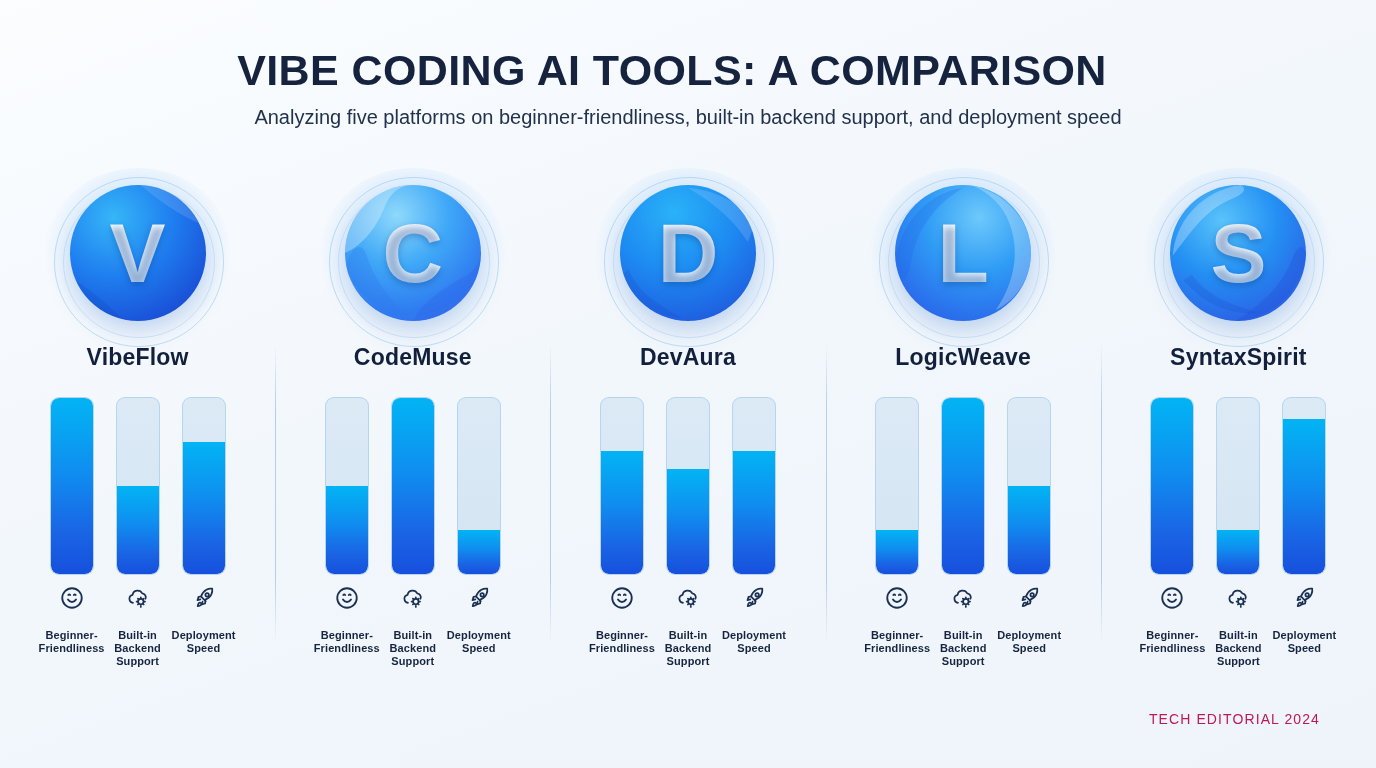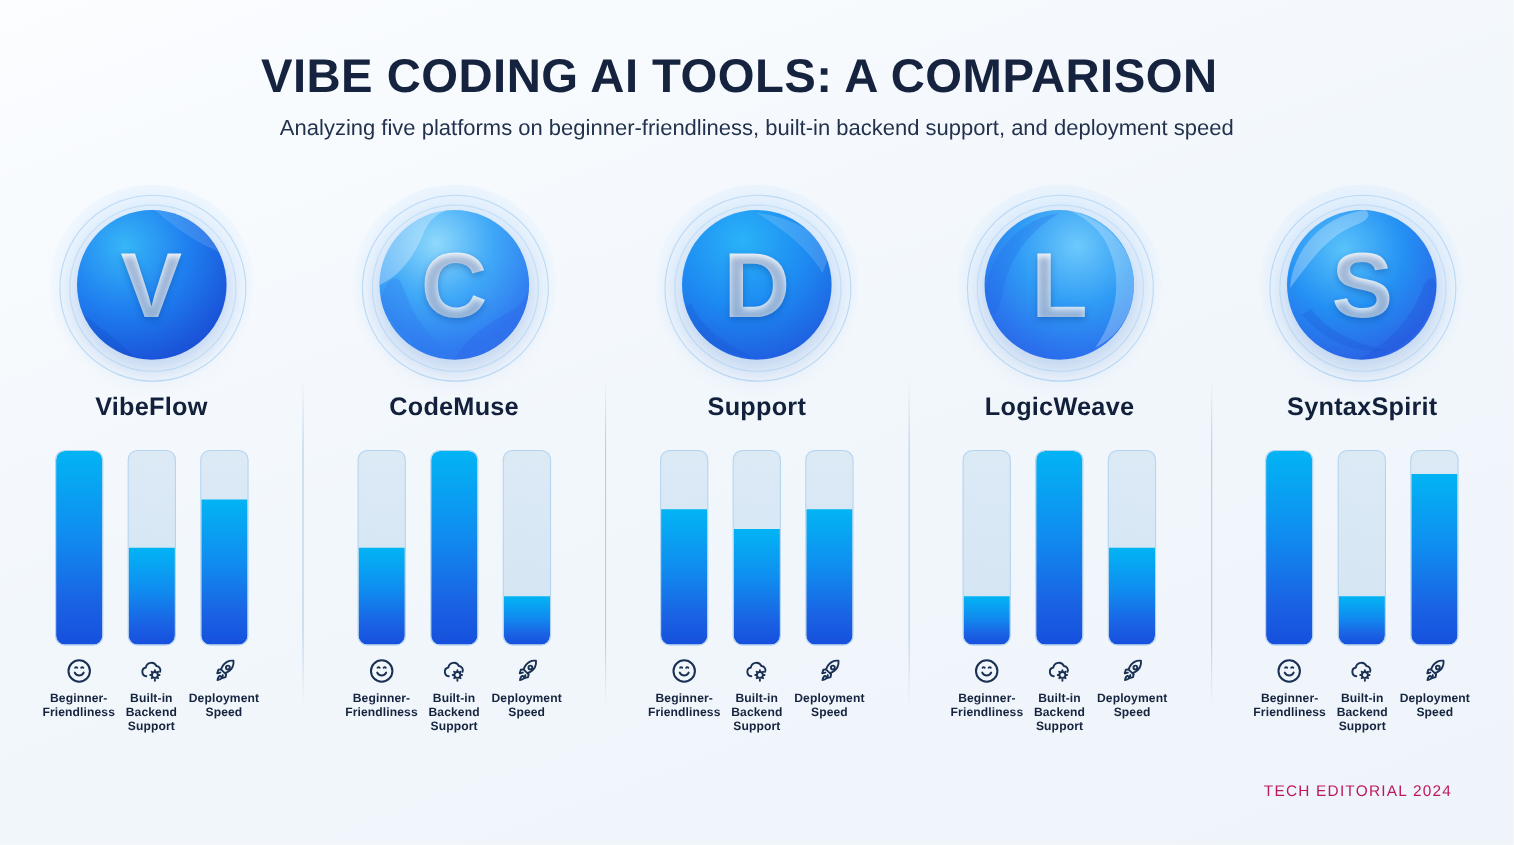--- a/index.html
+++ b/index.html
@@ -240,7 +240,7 @@
             <span class="logo-letter">D</span>
           </div>
         </div>
-        <div class="name">Support</div>
+        <div class="name">DevAura</div>
         <div class="bars">
           <div class="bar-track">
             <div class="bar-fill" style="height:70%"></div>

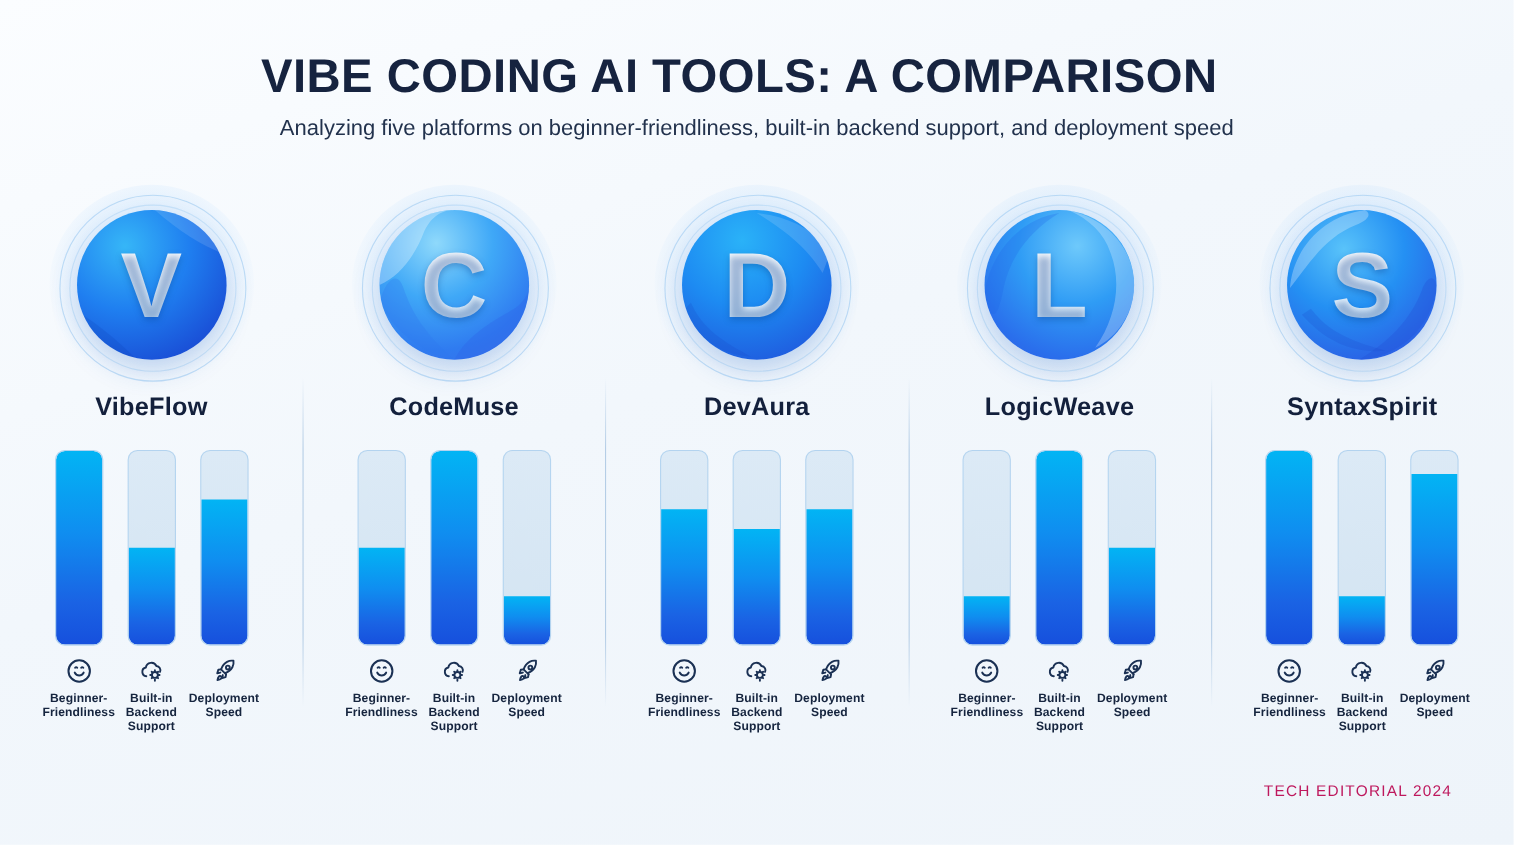--- a/index.html
+++ b/index.html
@@ -79,7 +79,7 @@
   .metric{width:44px;display:flex;flex-direction:column;align-items:center;}
   .metric .ico{width:26px;height:26px;display:block;}
   .metric .mlabel{
-    margin-top:6px;width:88px;text-align:center;font-size:11px;font-weight:bold;
+    margin-top:18px;width:88px;text-align:center;font-size:11px;font-weight:bold;
     color:#16253f;line-height:1.18;letter-spacing:.1px;
   }
 

